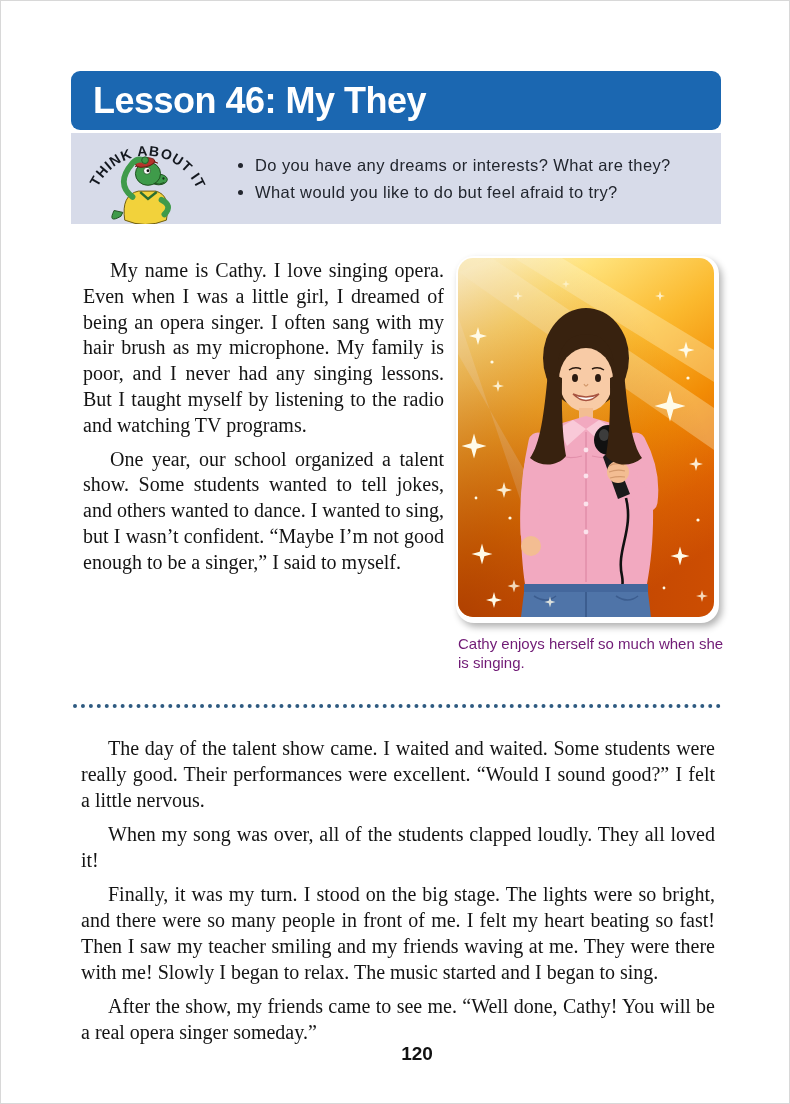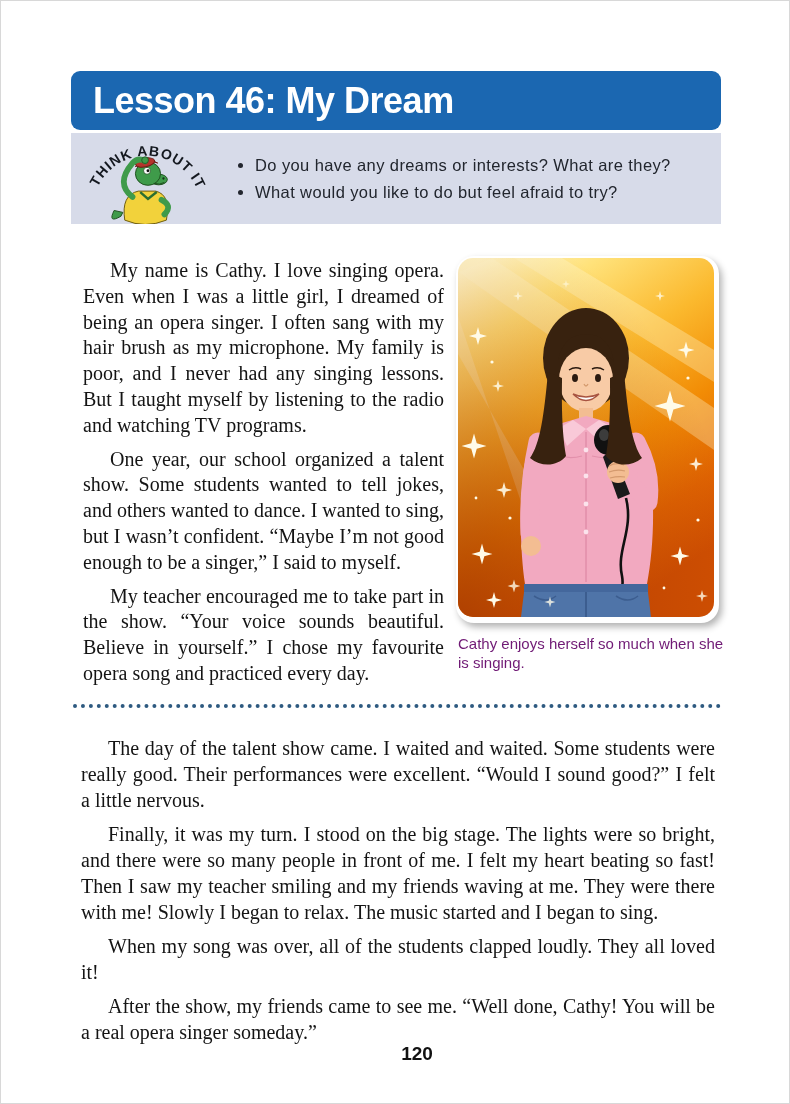--- a/index.html
+++ b/index.html
@@ -71,7 +71,7 @@
 <div class="sheet">
 
   <div class="lesson-bar">
-    <h1>Lesson 46: My Dream</h1>
+    <h1>Lesson 46: My They</h1>
   </div>
 
   <div class="think-box">

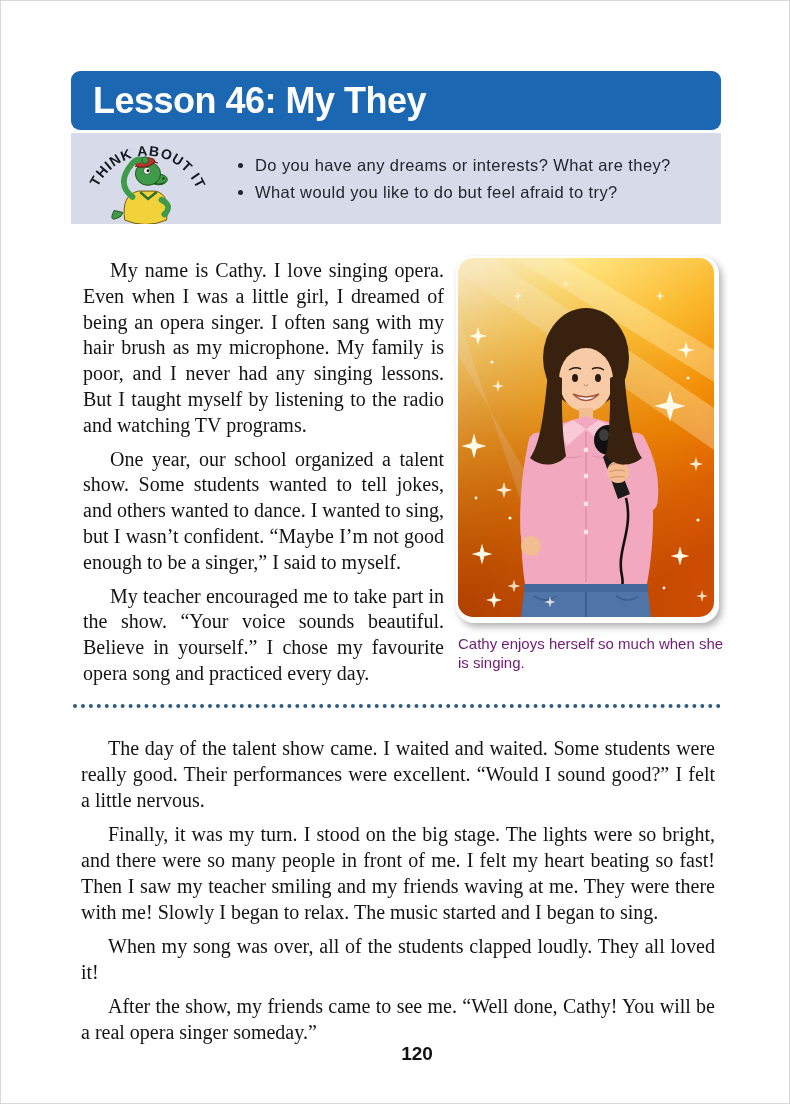--- a/index.html
+++ b/index.html
@@ -108,7 +108,6 @@
   <div class="story-col">
     <p>My name is Cathy. I love singing opera. Even when I was a little girl, I dreamed of being an opera singer. I often sang with my hair brush as my microphone. My family is poor, and I never had any singing lessons. But I taught myself by listening to the radio and watching TV programs.</p>
     <p>One year, our school organized a talent show. Some students wanted to tell jokes, and others wanted to dance. I wanted to sing, but I wasn’t confident. “Maybe I’m not good enough to be a singer,” I said to myself.</p>
-    <p>My teacher encouraged me to take part in the show. “Your voice sounds beautiful. Believe in yourself.” I chose my favourite opera song and practiced every day.</p>
   </div>
 
   <div class="photo-card">

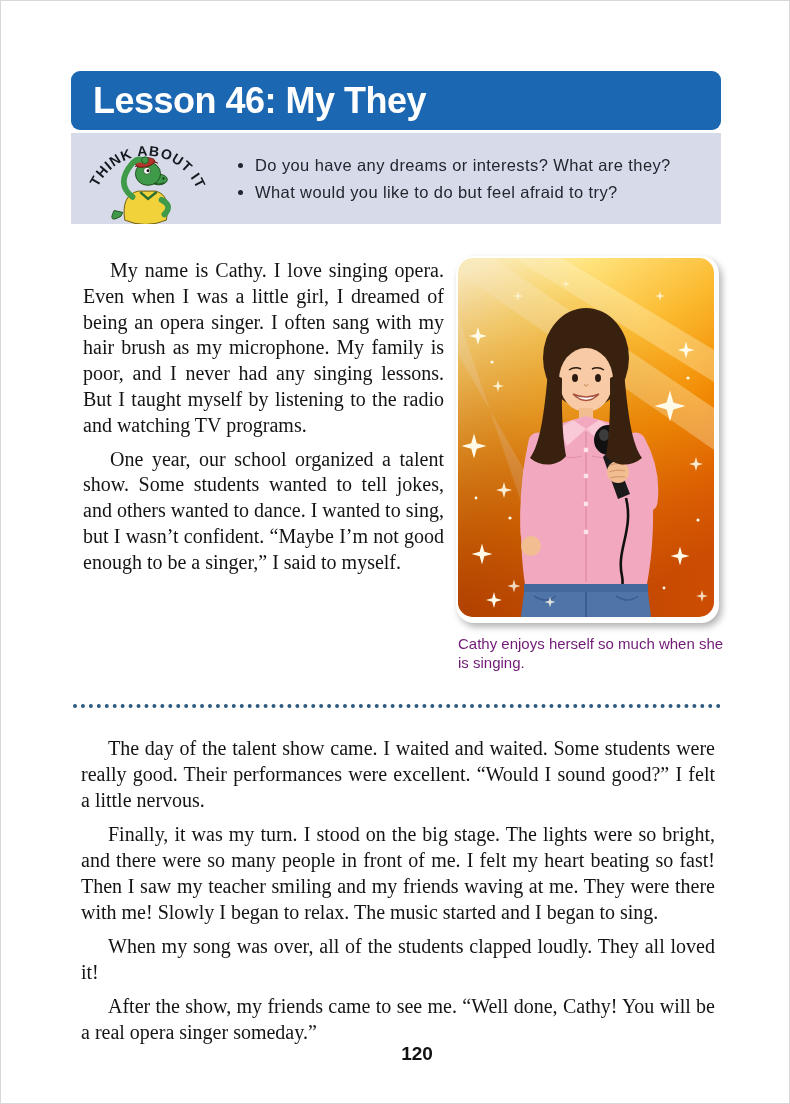--- a/index.html
+++ b/index.html
@@ -216,8 +216,8 @@
 
   <div class="story-bottom">
     <p>The day of the talent show came. I waited and waited. Some students were really good. Their performances were excellent. “Would I sound good?” I felt a little nervous.</p>
+    <p>When my song was over, all of the students clapped loudly. They all loved it!</p>
     <p>Finally, it was my turn. I stood on the big stage. The lights were so bright, and there were so many people in front of me. I felt my heart beating so fast! Then I saw my teacher smiling and my friends waving at me. They were there with me! Slowly I began to relax. The music started and I began to sing.</p>
-    <p>When my song was over, all of the students clapped loudly. They all loved it!</p>
     <p>After the show, my friends came to see me. “Well done, Cathy! You will be a real opera singer someday.”</p>
   </div>
 

